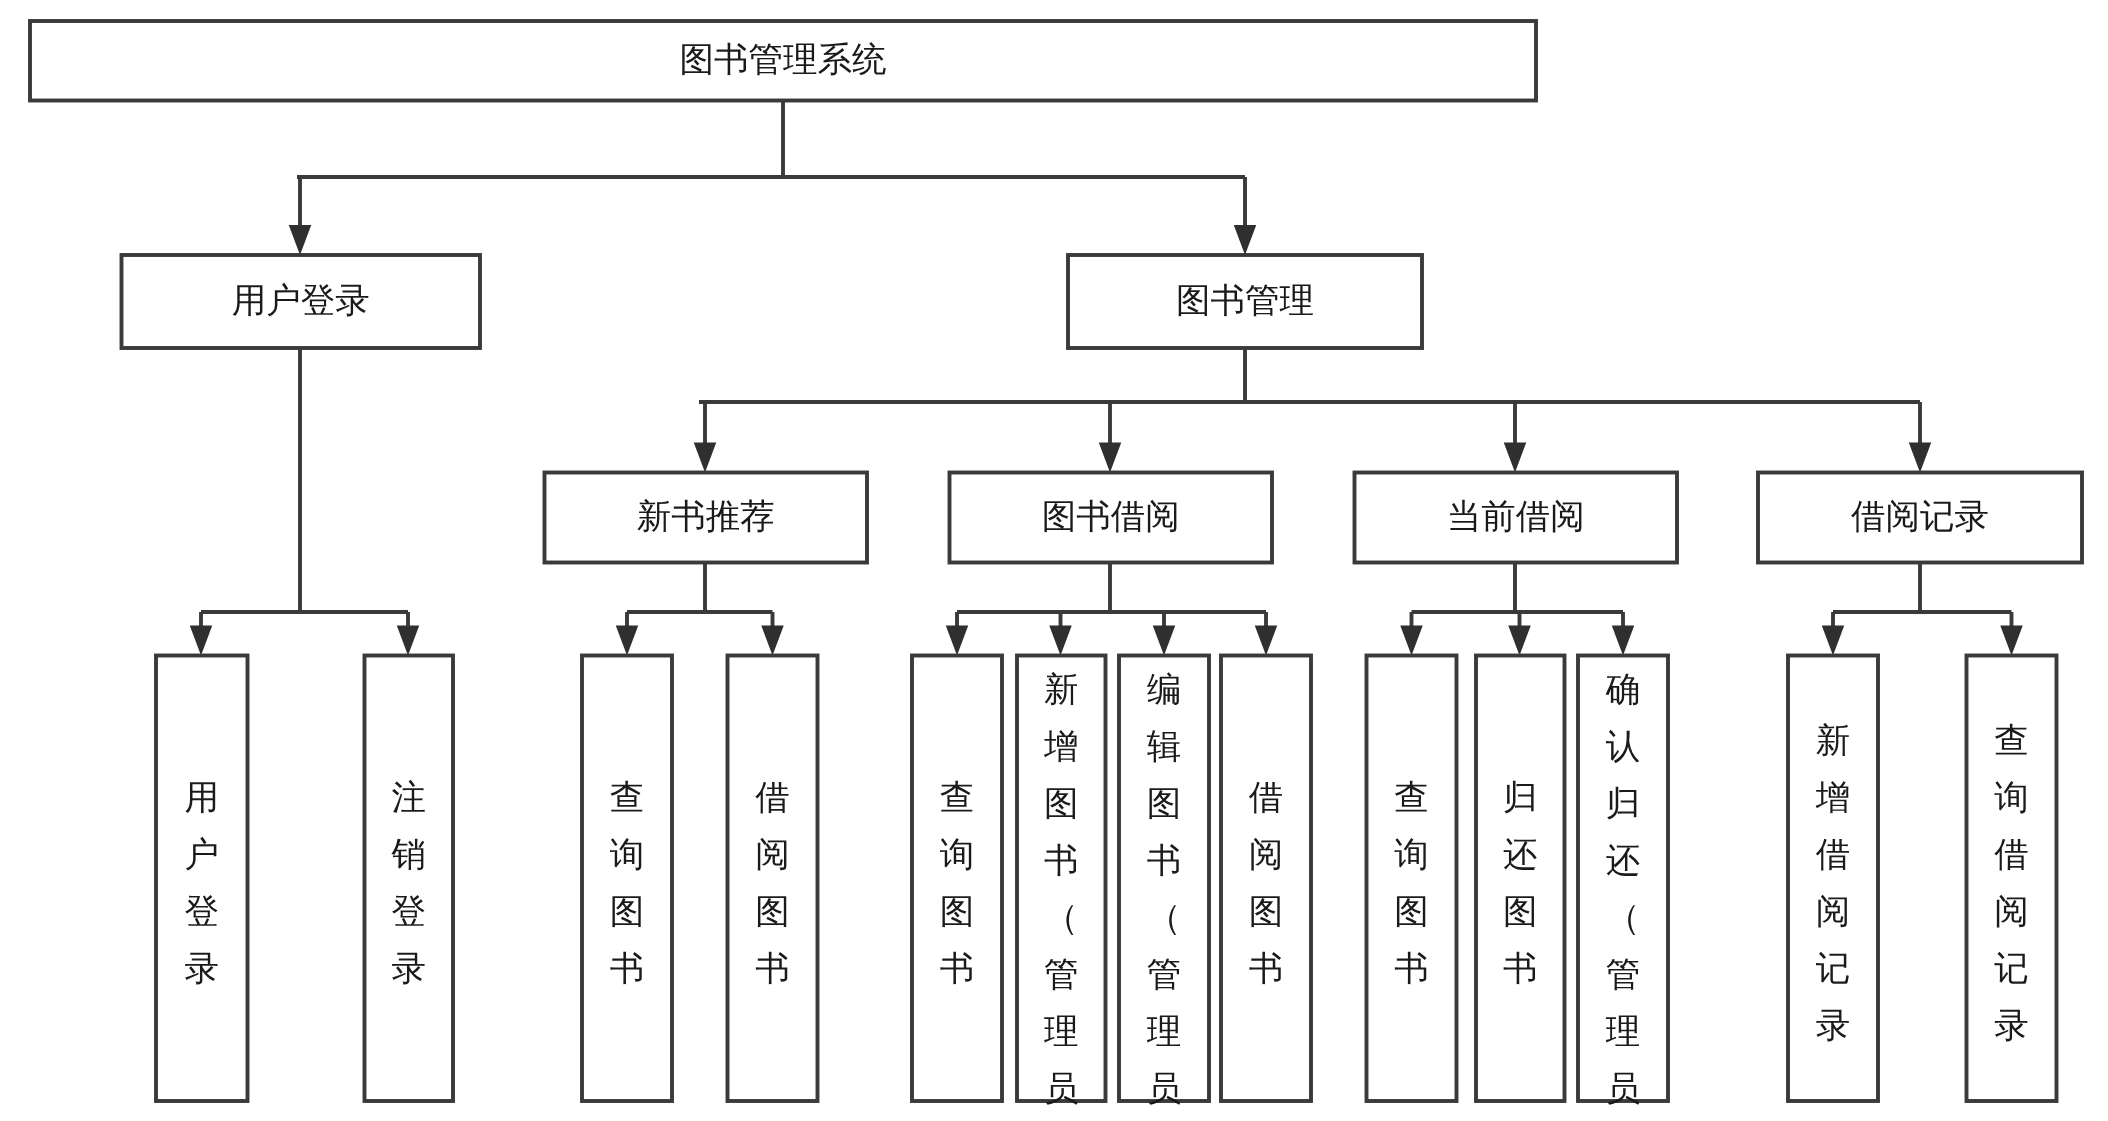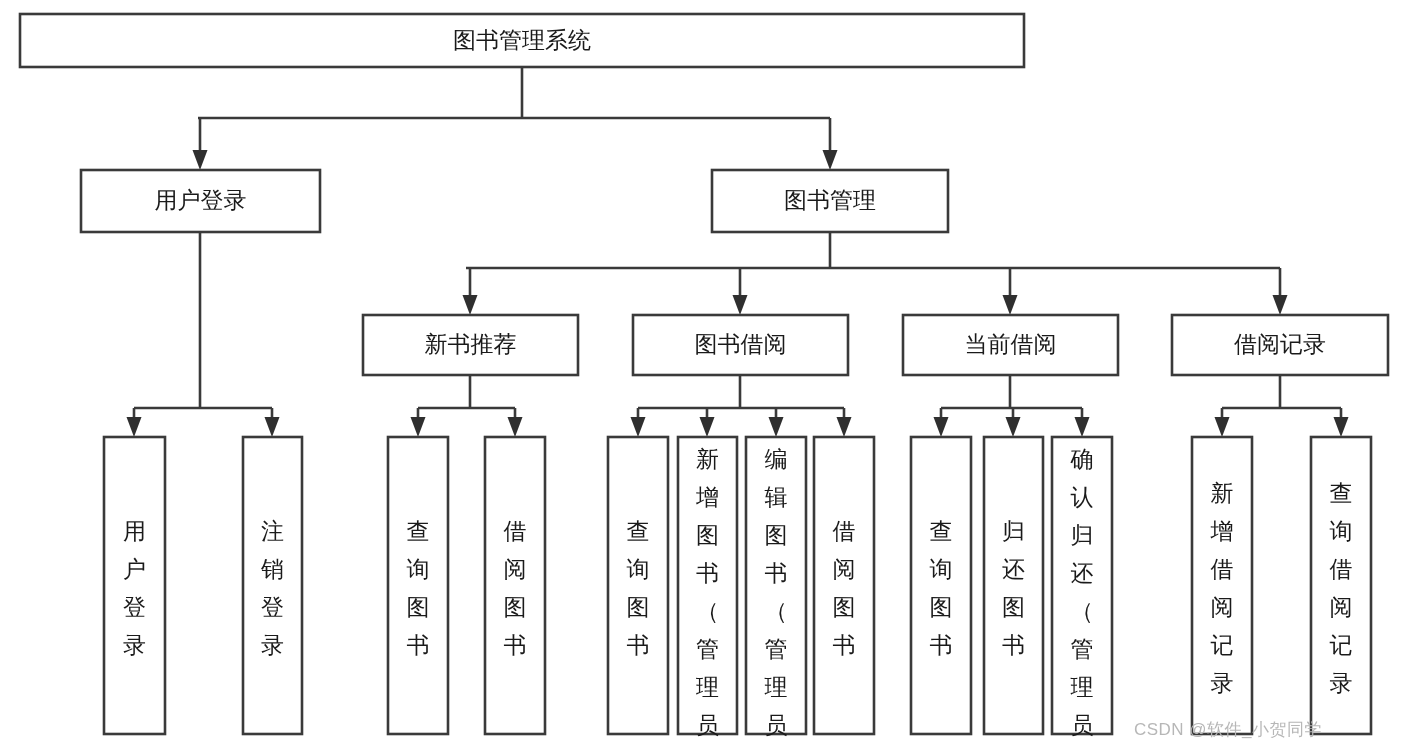--- a/index.html
+++ b/index.html
@@ -18,7 +18,6 @@
     position: relative;
     width: 1320px;
     height: 747px;
-    padding-left: 12px;
   }
   svg#tree-svg {
     position: absolute;

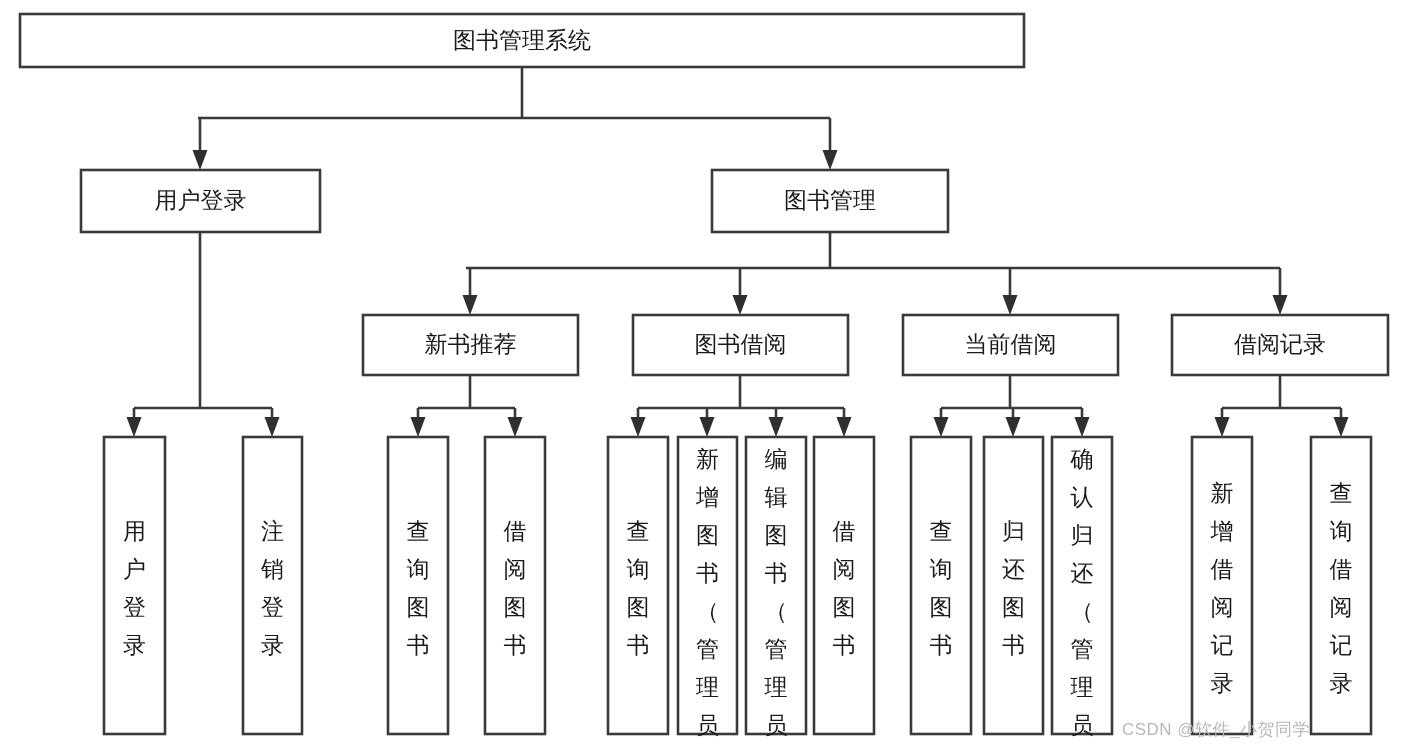--- a/index.html
+++ b/index.html
@@ -181,7 +181,6 @@
 
   </svg>
 
-  <div class="watermark">CSDN @软件_小贺同学</div>
 
 </div>
 

